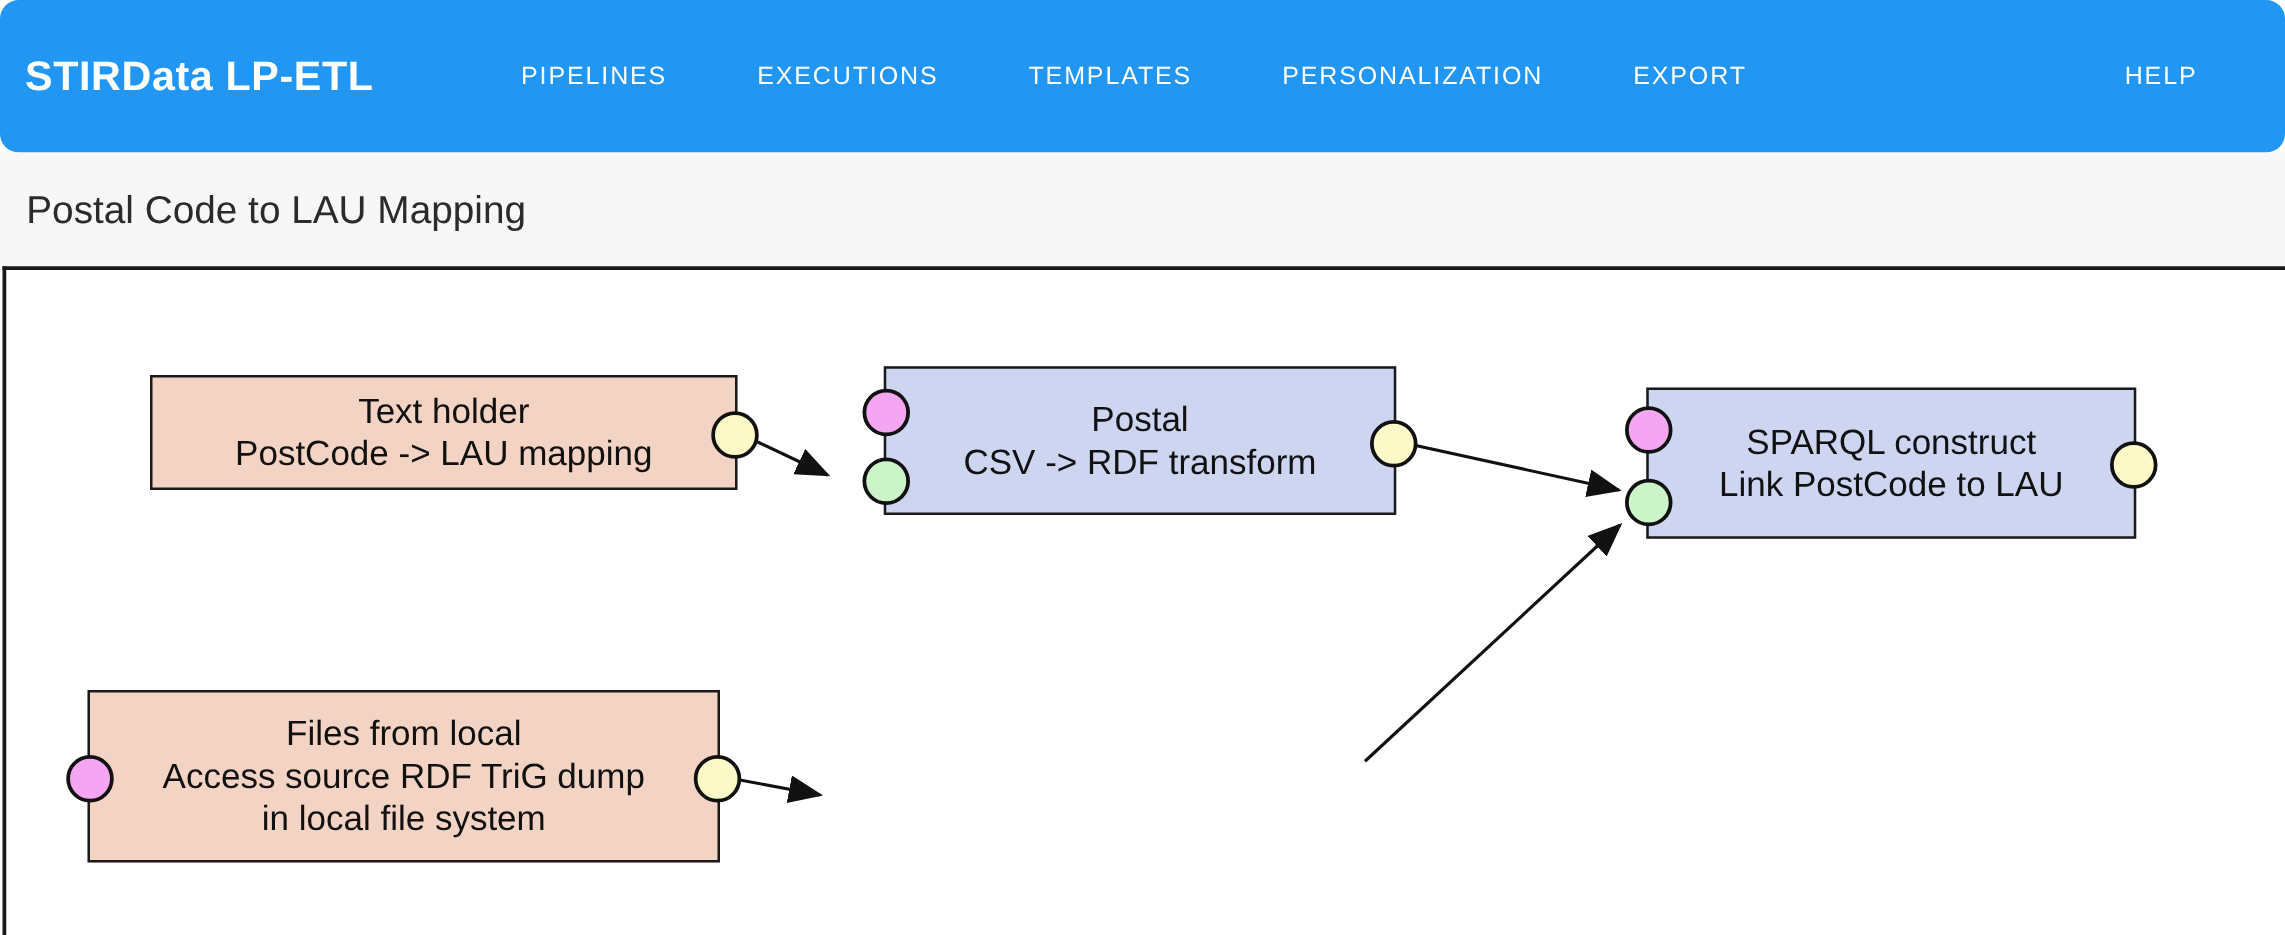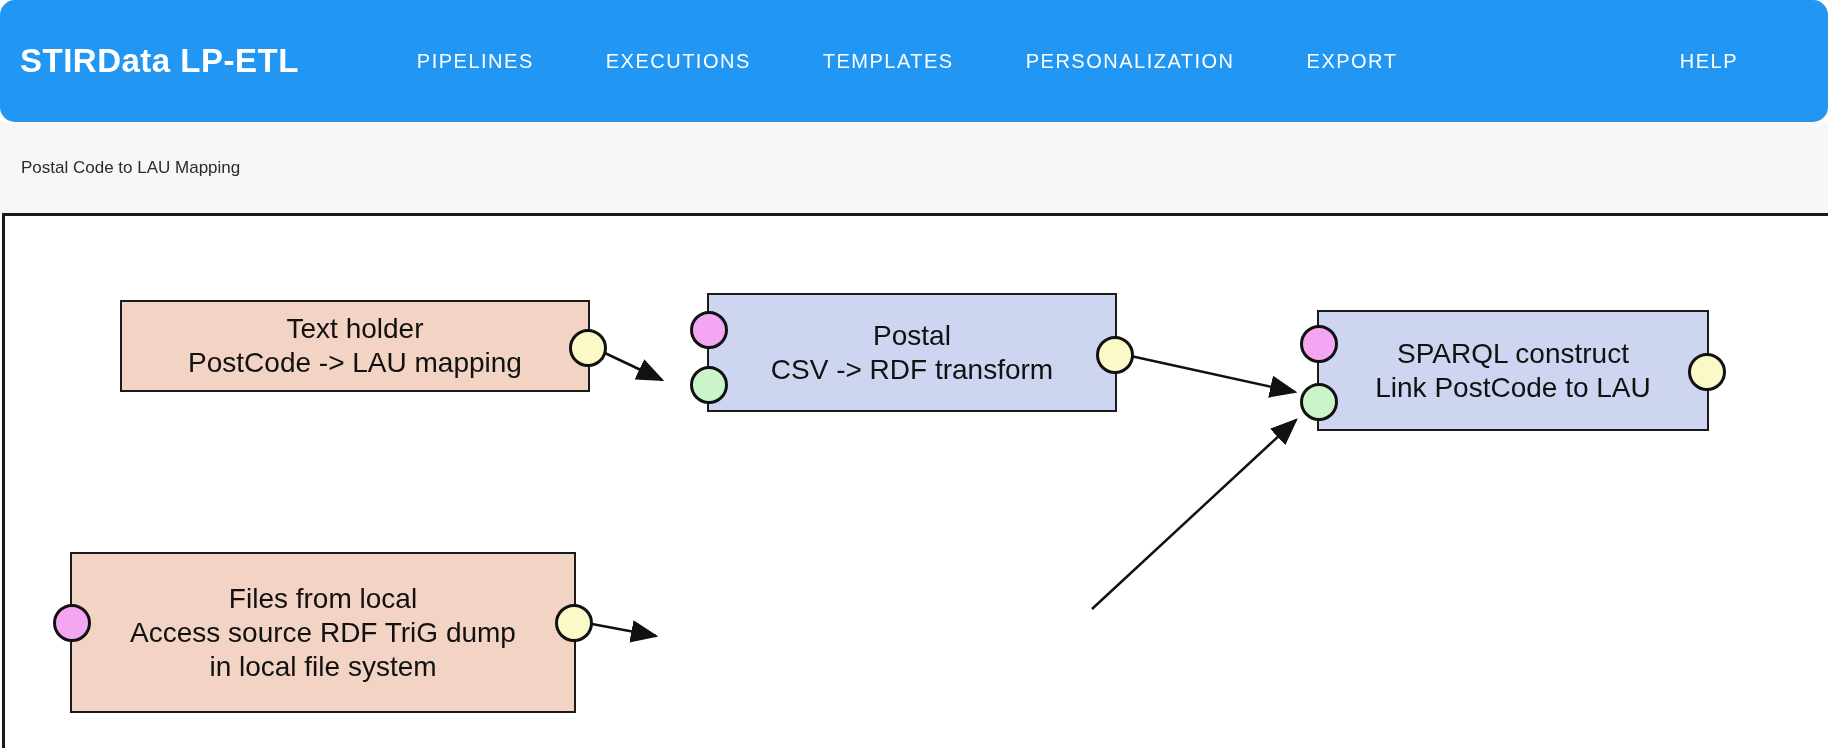--- a/index.html
+++ b/index.html
@@ -18,7 +18,7 @@
   }
   .nav-items {
     display:flex; align-items:center; margin-left:118px; gap:72px;
-    flex:1; padding-right:90px;
+    flex:1; padding-right:70px;
   }
   .nav-item {
     color:#fff; font-size:20px; letter-spacing:1.5px; white-space:nowrap;

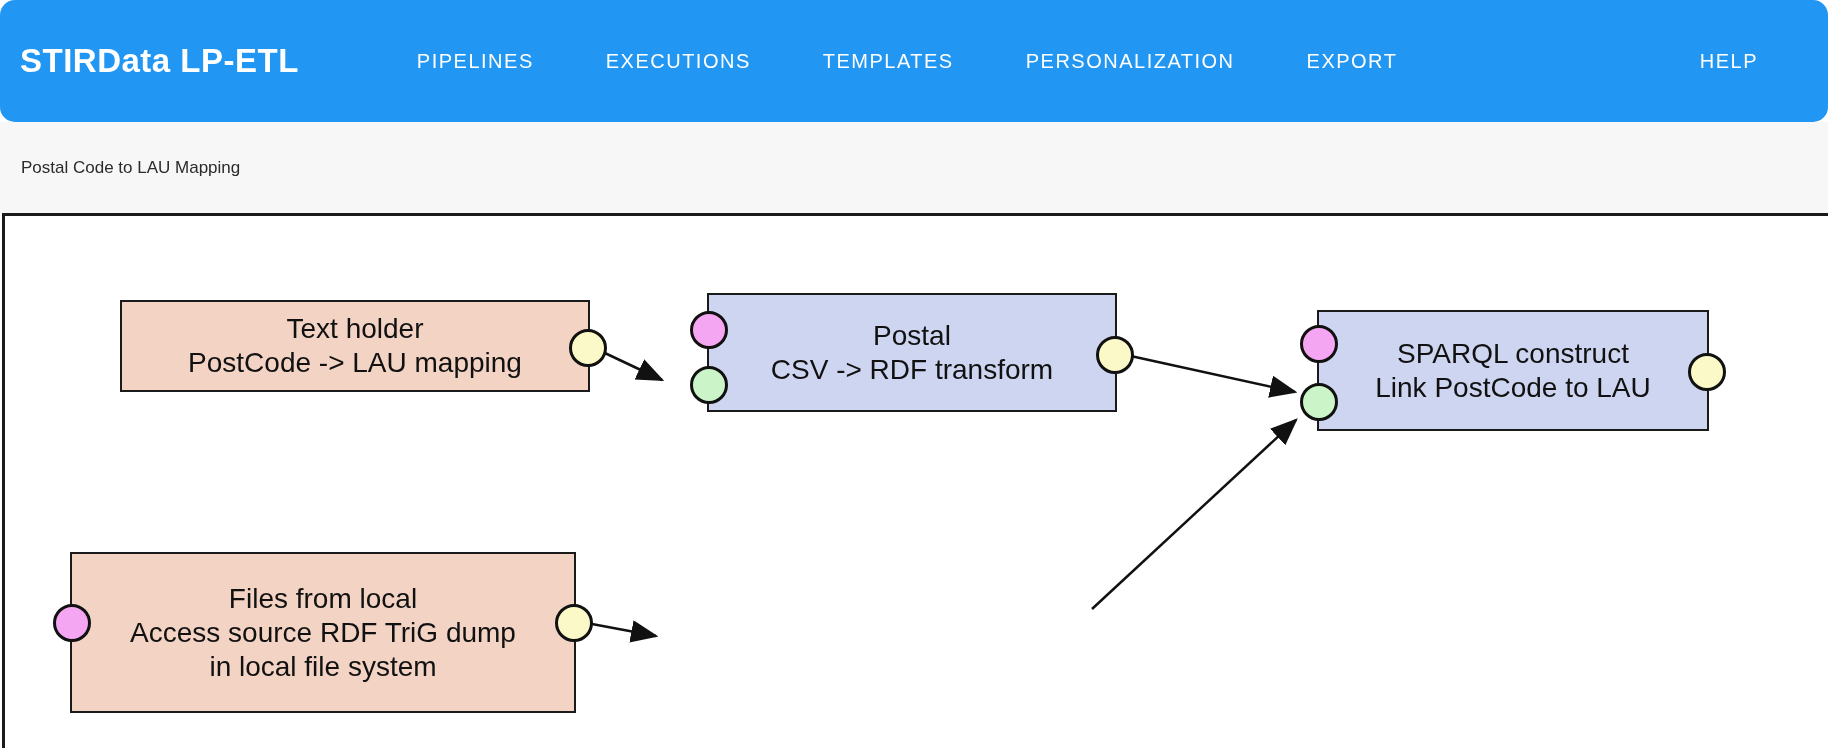--- a/index.html
+++ b/index.html
@@ -31,7 +31,7 @@
     position:absolute; left:0; top:122px; width:1828px; height:91px;
     background:#f7f7f7; display:flex; align-items:center;
   }
-  .page-title { margin-left:21px; font-size:17px; color:#2b2b2b; }
+  .page-title { margin-left:21px; font-size:31px; color:#2b2b2b; }
 
   
   .canvas {

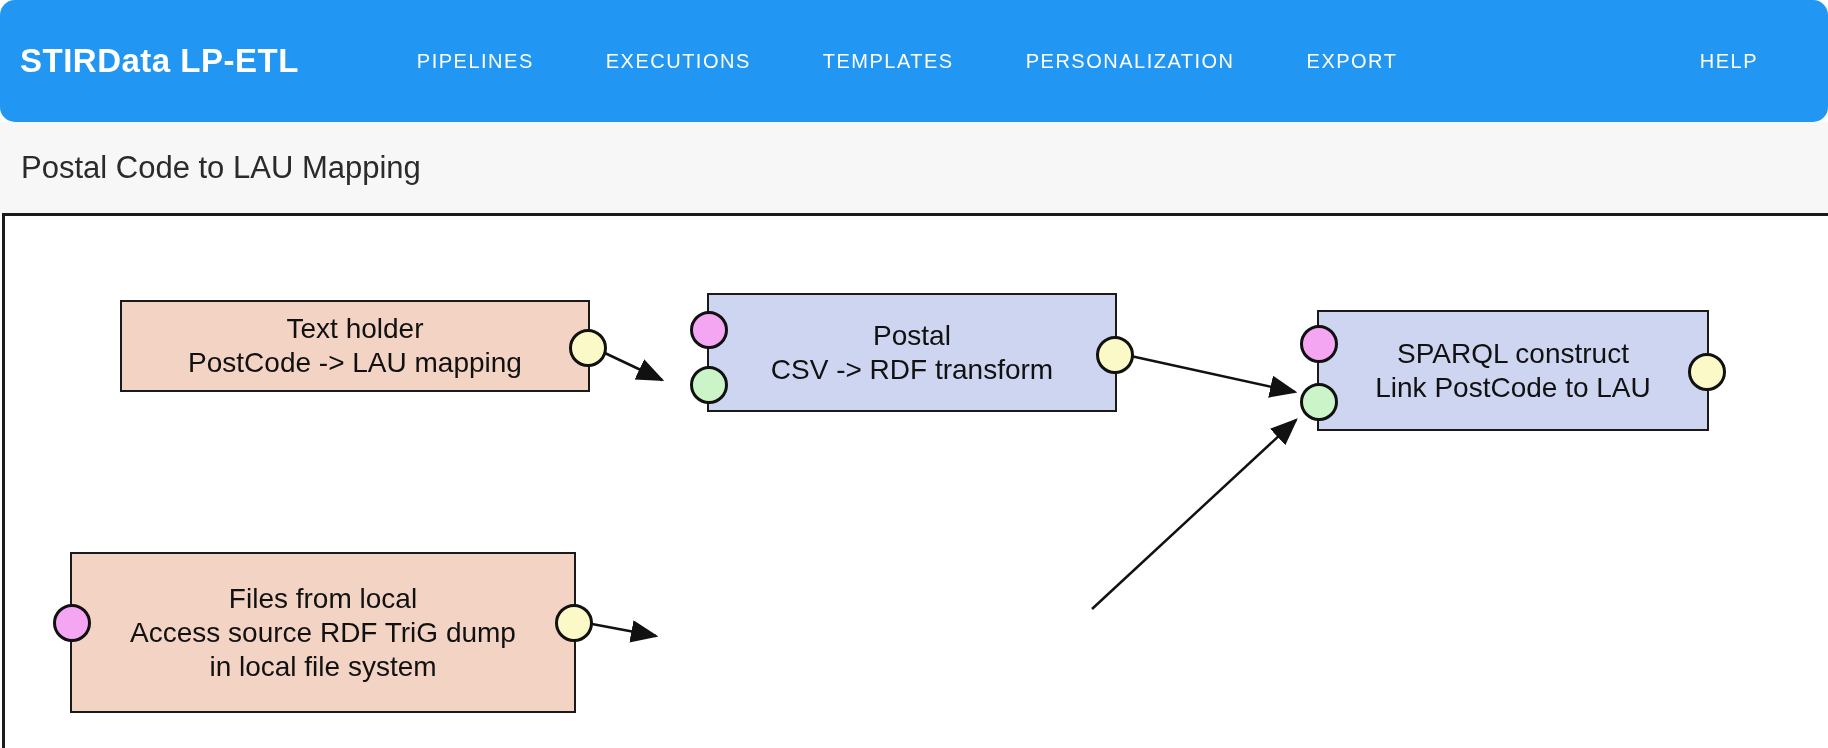--- a/index.html
+++ b/index.html
@@ -117,7 +117,7 @@
     <span class="port output" style="right:-19px; top:41px;"></span>
   </div>
 
-  <div class="node extractor" style="left:65px; top:336px; width:506px; height:161px;">
+  <div class="node extractor" style="left:65px; top:336px; width:506px; height:138px;">
     <div class="node-line">Files from local</div>
     <div class="node-line">Access source RDF TriG dump</div>
     <div class="node-line">in local file system</div>

